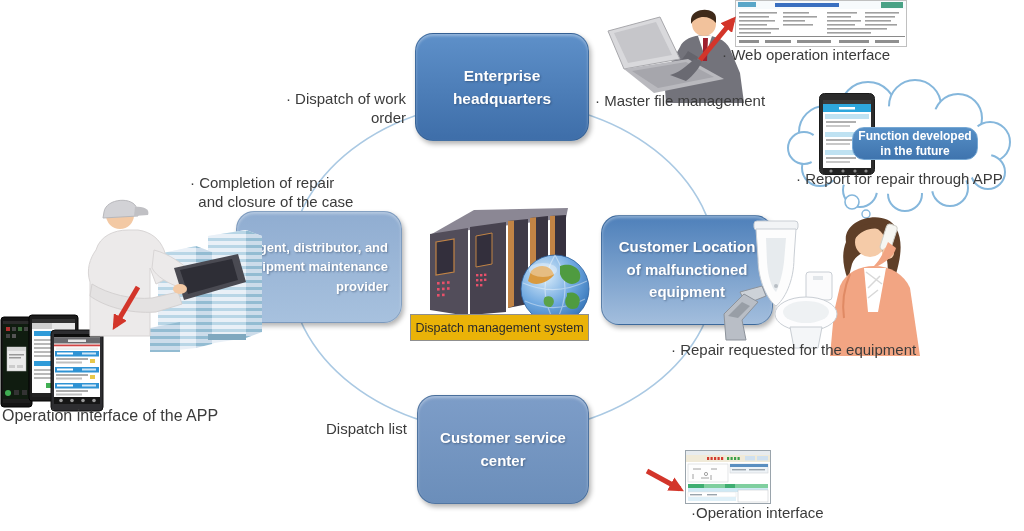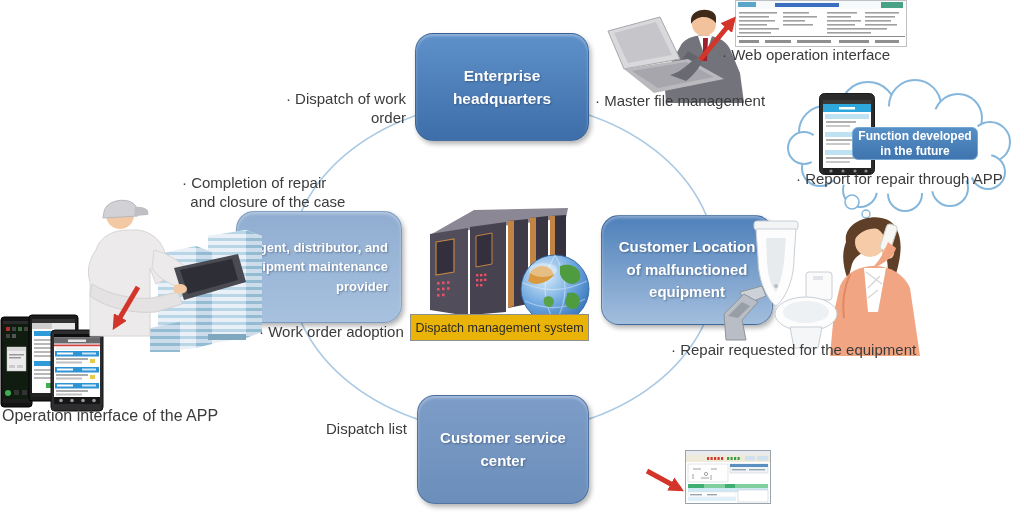--- a/index.html
+++ b/index.html
@@ -30,7 +30,7 @@
         justify-content:center;font-size:12.5px;color:#2a2a2a;}
   .badge{position:absolute;z-index:4;left:852px;top:127px;width:124px;height:31px;
         background:linear-gradient(180deg,#568fc6,#3f74ae);border:1px solid #76a8d4;
-        border-radius:6px;color:#fff;font-weight:bold;font-size:12px;line-height:1.25;
+        border-radius:12px;color:#fff;font-weight:bold;font-size:12px;line-height:1.25;
         display:flex;align-items:center;justify-content:center;text-align:center;
         white-space:pre-line;}
   .ta-r{text-align:right;}

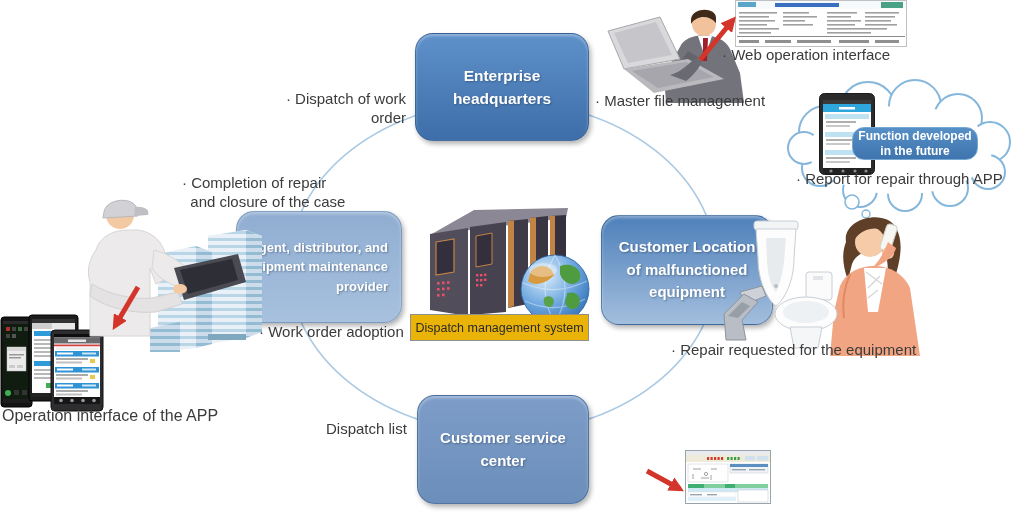--- a/index.html
+++ b/index.html
@@ -392,7 +392,7 @@
   <div class="label nowrap" style="left:595px;top:92px;">· Master file management</div>
   <div class="label nowrap" style="left:722px;top:46px;">· Web operation interface</div>
   <div class="label nowrap" style="left:796px;top:170px;">· Report for repair through APP</div>
-  <div class="label" style="left:182px;top:174px;width:180px;line-height:1.25;">· Completion of repair
+  <div class="label" style="left:190px;top:174px;width:180px;line-height:1.25;">· Completion of repair
   and closure of the case</div>
   <div class="label nowrap" style="left:259px;top:323px;">· Work order adoption</div>
   <div class="label nowrap" style="left:326px;top:420px;">Dispatch list</div>

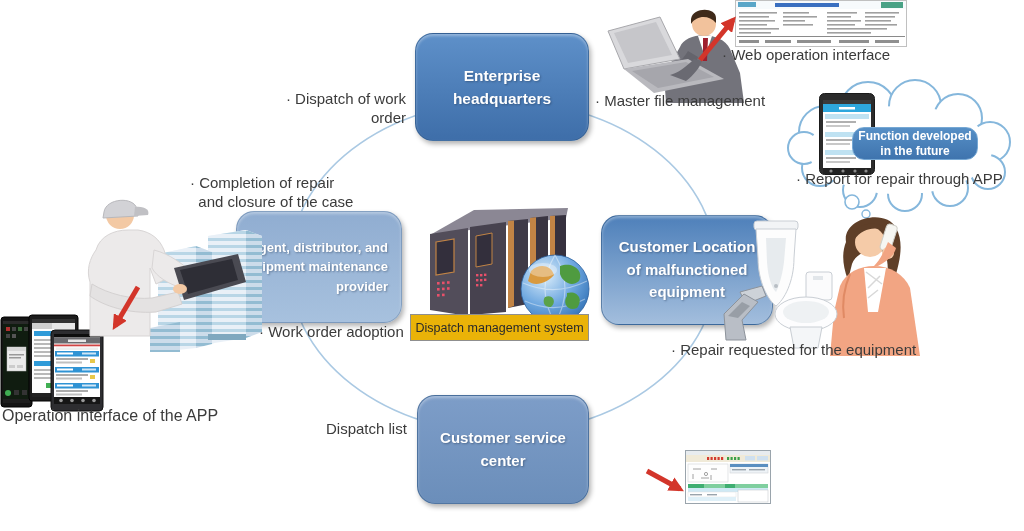--- a/index.html
+++ b/index.html
@@ -394,7 +394,6 @@
   <div class="label nowrap" style="left:796px;top:170px;">· Report for repair through APP</div>
   <div class="label" style="left:190px;top:174px;width:180px;line-height:1.25;">· Completion of repair
   and closure of the case</div>
-  <div class="label nowrap" style="left:259px;top:323px;">· Work order adoption</div>
   <div class="label nowrap" style="left:326px;top:420px;">Dispatch list</div>
   <div class="label nowrap" style="left:671px;top:341px;">· Repair requested for the equipment</div>
   <div class="label nowrap fs16" style="left:2px;top:406px;">Operation interface of the APP</div>

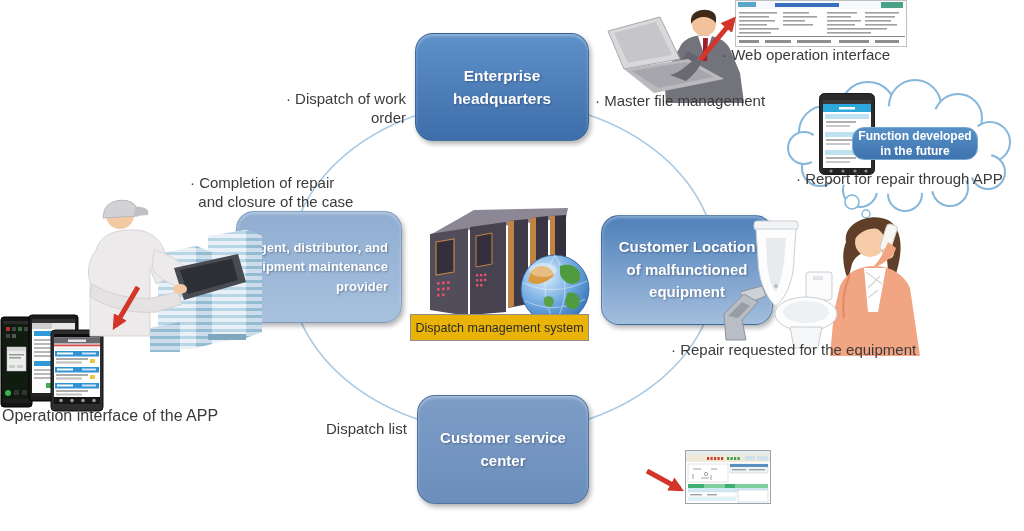--- a/index.html
+++ b/index.html
@@ -396,6 +396,7 @@
   and closure of the case</div>
   <div class="label nowrap" style="left:326px;top:420px;">Dispatch list</div>
   <div class="label nowrap" style="left:671px;top:341px;">· Repair requested for the equipment</div>
+  <div class="label nowrap" style="left:691px;top:504px;">·Operation interface</div>
   <div class="label nowrap fs16" style="left:2px;top:406px;">Operation interface of the APP</div>
 
   <svg class="layer" style="z-index:6">

